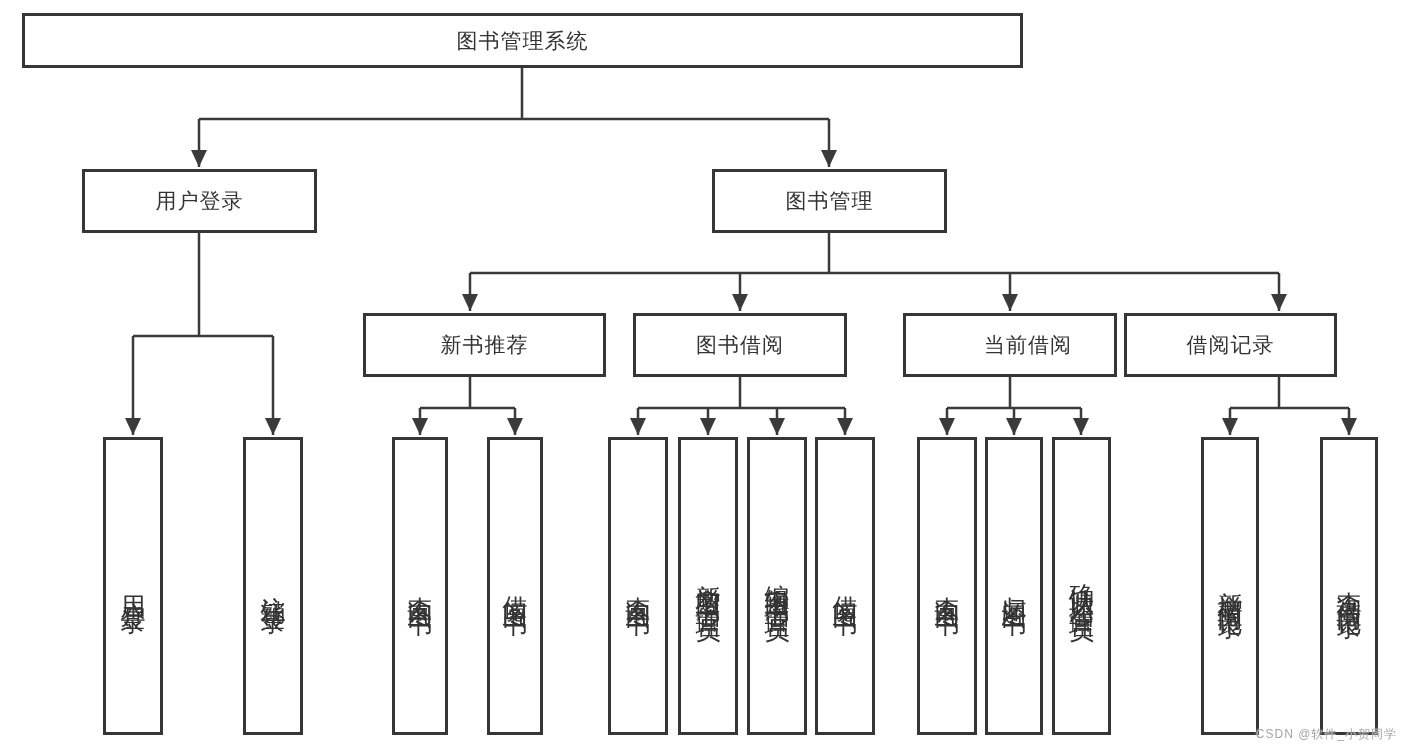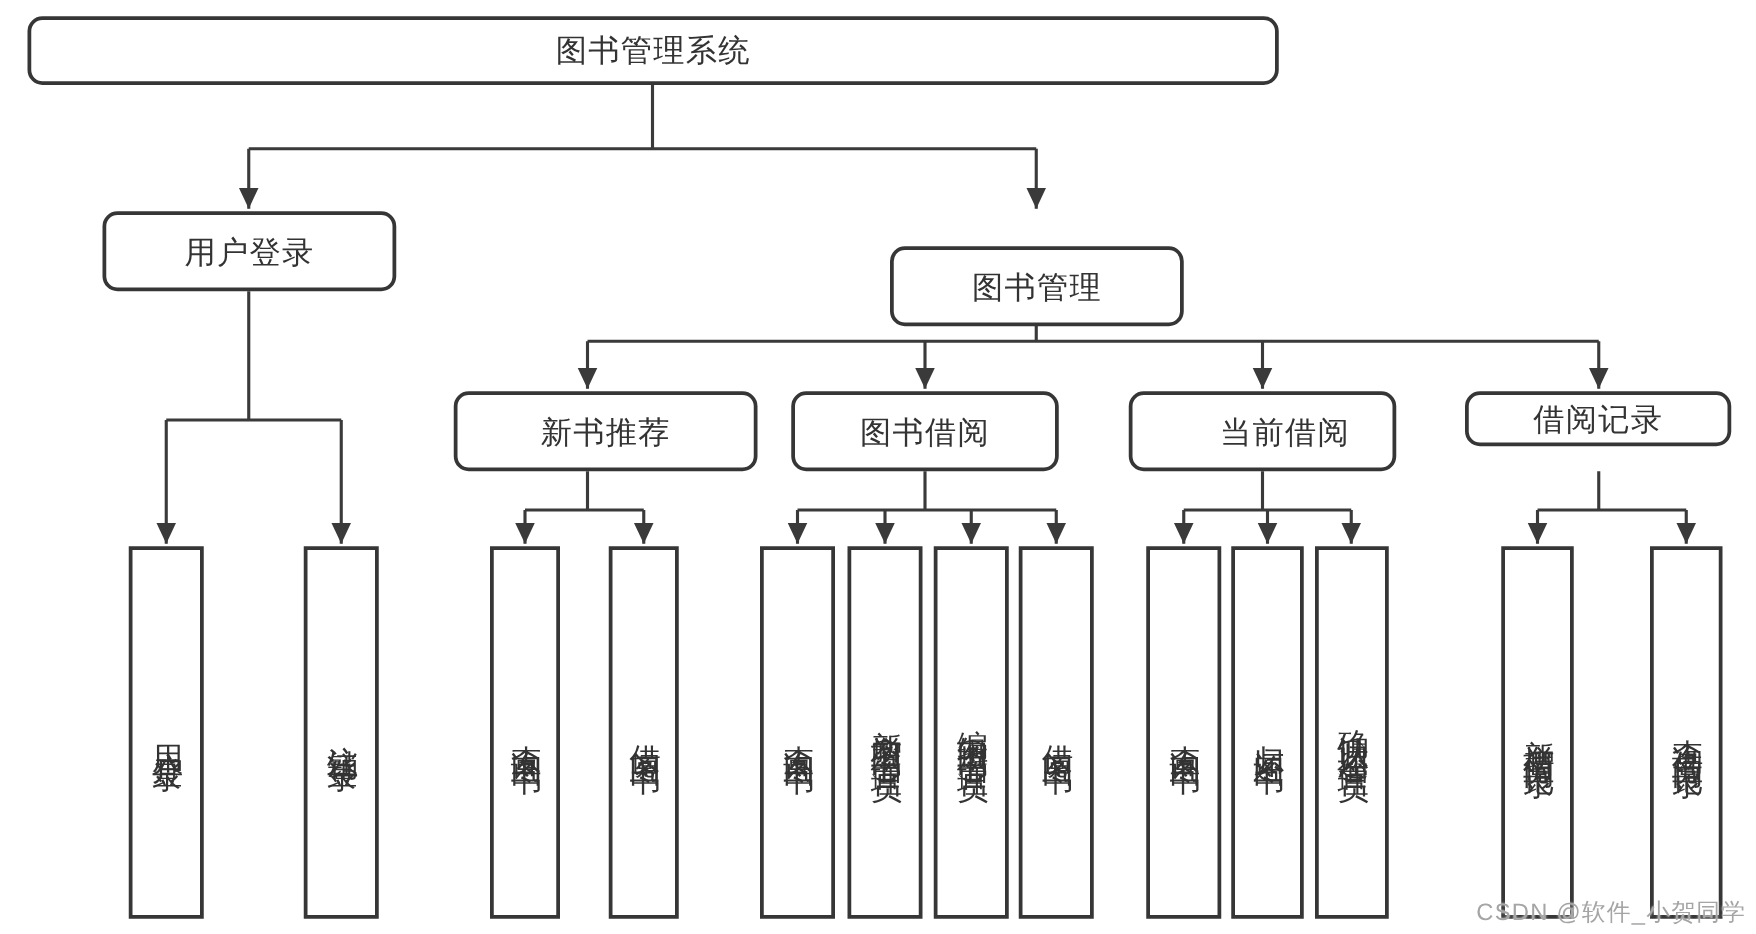--- a/index.html
+++ b/index.html
@@ -20,7 +20,7 @@
     color:#333333;
     z-index:2;
   }
-  .hbox{font-size:25px;letter-spacing:1px;border-radius:12px;}
+  .hbox{font-size:21px;letter-spacing:1px;}
   .vbox{top:437px;height:298px;}
   .vbox .vtext{
     writing-mode:vertical-rl;

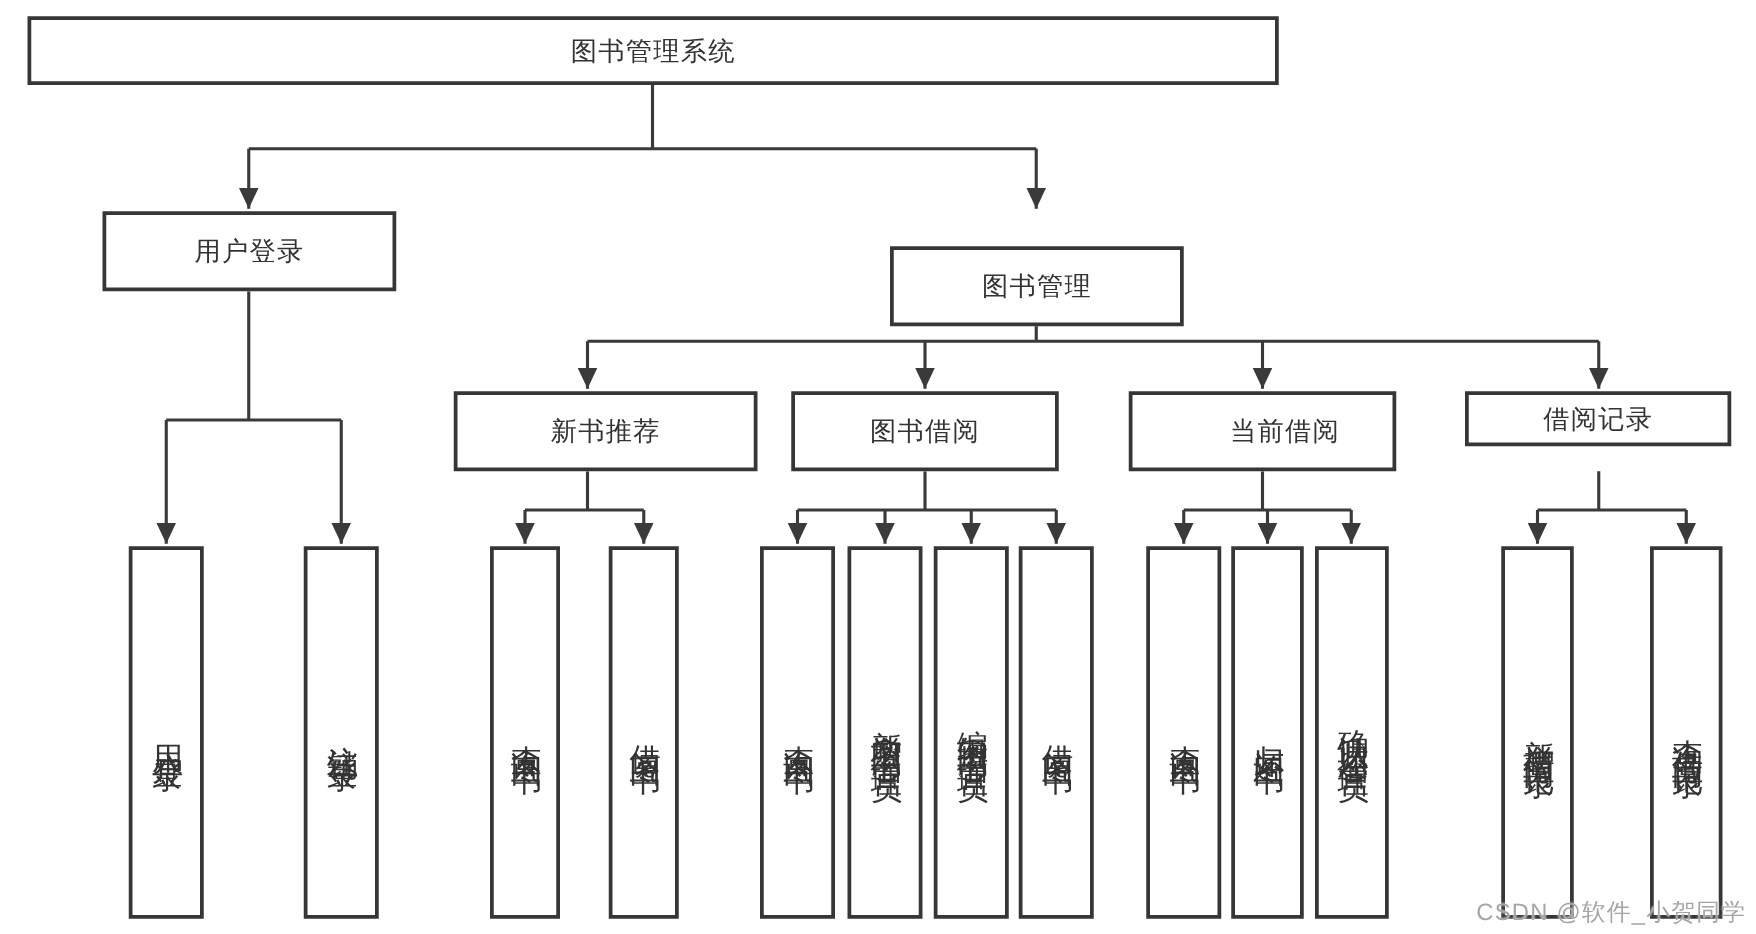--- a/index.html
+++ b/index.html
@@ -96,7 +96,7 @@
   <div class="box hbox" style="left:82px;top:169px;width:235px;height:64px;">
     <span>用户登录</span>
   </div>
-  <div class="box hbox" style="left:712px;top:169px;width:235px;height:64px;margin-top:28px;">
+  <div class="box hbox" style="left:712px;top:169px;width:235px;height:64px;">
     <span>图书管理</span>
   </div>
 

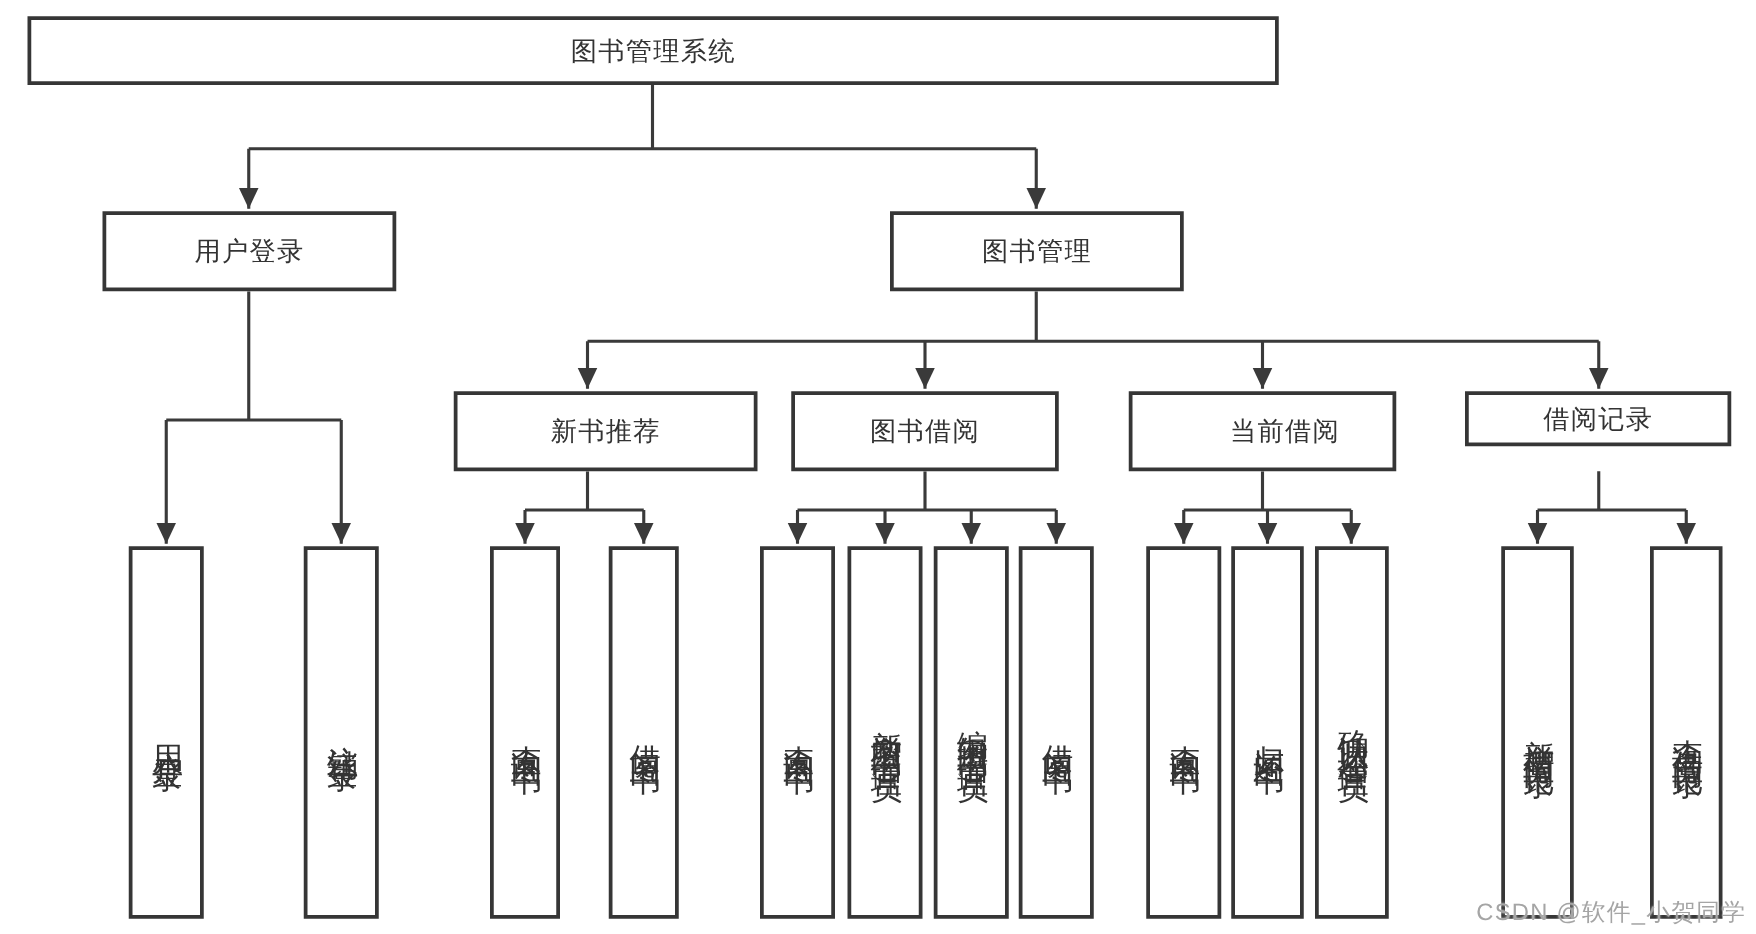--- a/index.html
+++ b/index.html
@@ -109,7 +109,7 @@
   <div class="box hbox" style="left:903px;top:313px;width:214px;height:64px;padding-left:36px;">
     <span>当前借阅</span>
   </div>
-  <div class="box hbox" style="left:1172px;top:313px;width:213px;height:44px;">
+  <div class="box hbox" style="left:1124px;top:313px;width:213px;height:64px;">
     <span>借阅记录</span>
   </div>
 

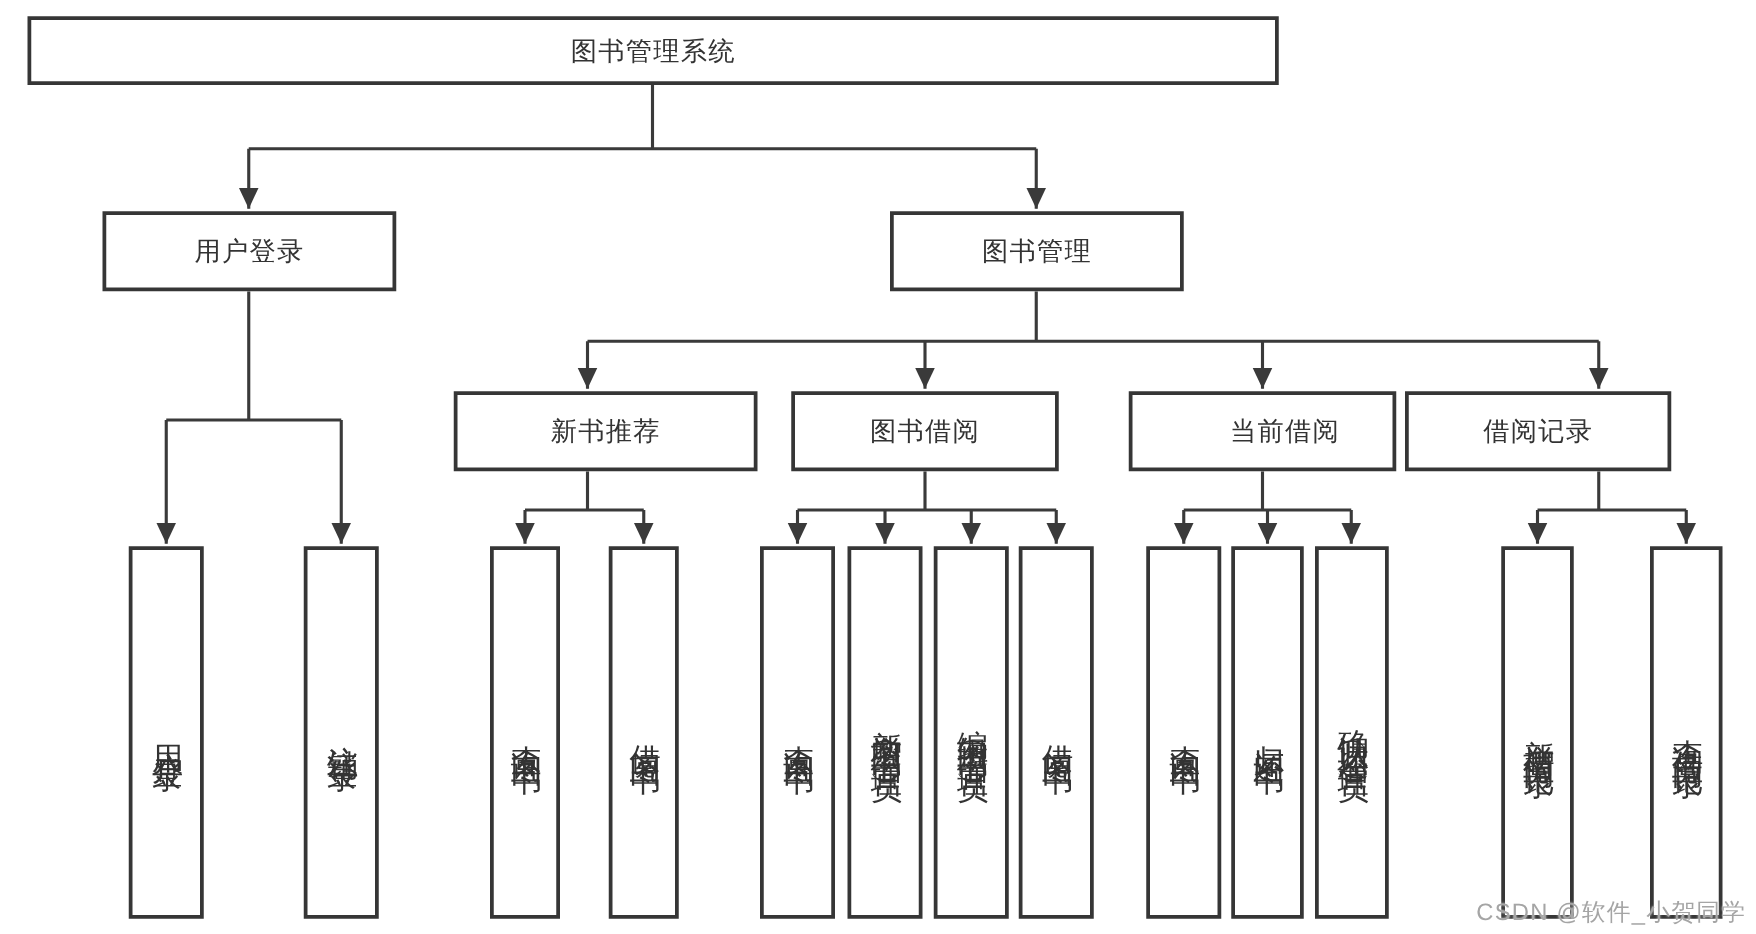--- a/index.html
+++ b/index.html
@@ -33,7 +33,7 @@
   .watermark{
     position:absolute;
     right:8px;bottom:4px;
-    font-size:19px;
+    font-size:12px;
     color:#a5a5a5;
     letter-spacing:1px;
     z-index:3;

